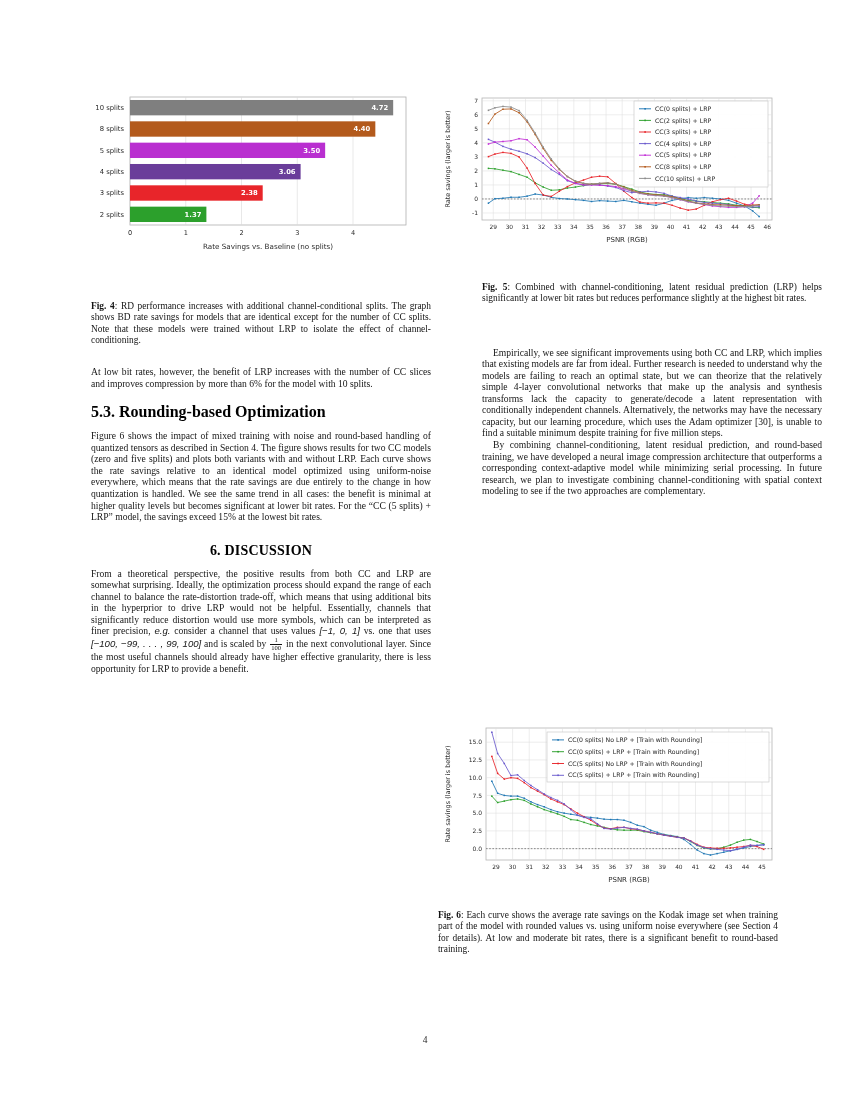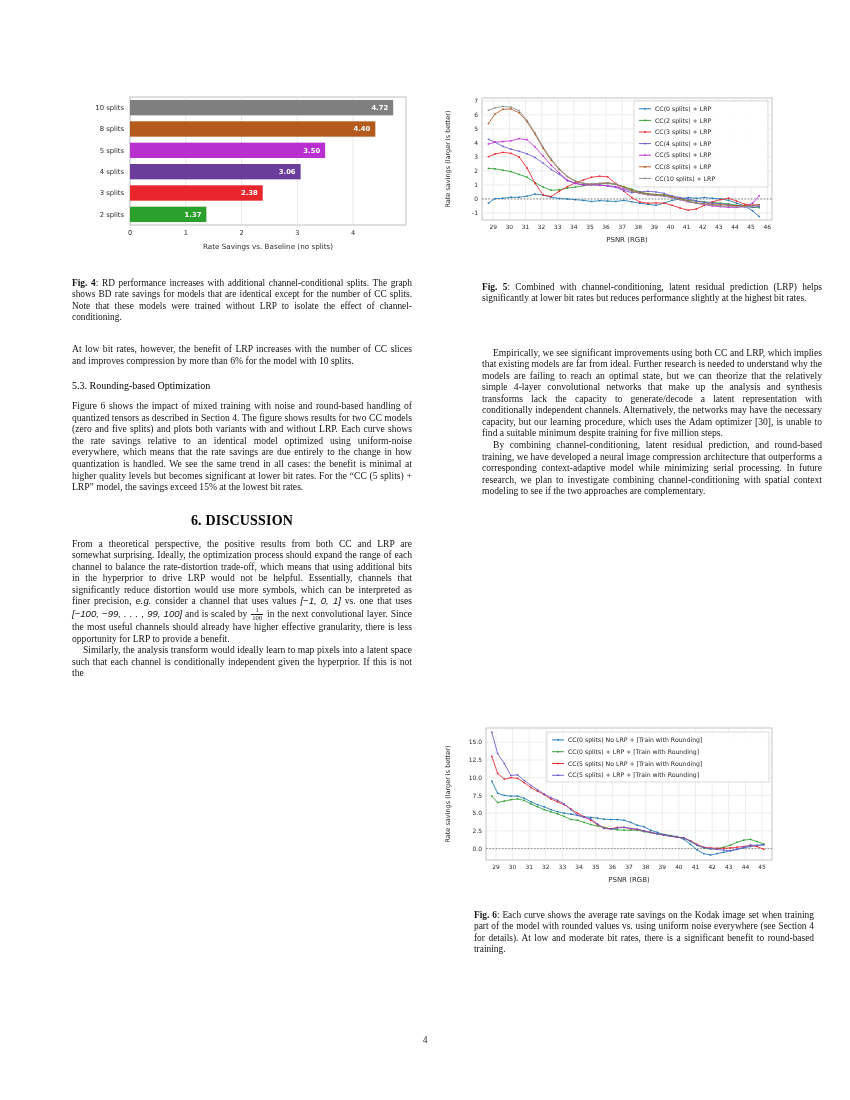--- a/index.html
+++ b/index.html
@@ -715,7 +715,7 @@
       </svg>
   </div>
 
-  <div class="col col-left" style="top:278px;">
+  <div class="col col-left" style="top:301px;margin-left:19px;">
 
     <p class="caption"><b>Fig. 4</b><span>: RD performance increases with additional channel-conditional splits. The graph shows BD rate savings for models that are identical except for the number of CC splits. Note that these models were trained without LRP to isolate the effect of channel-conditioning.</span></p>
 

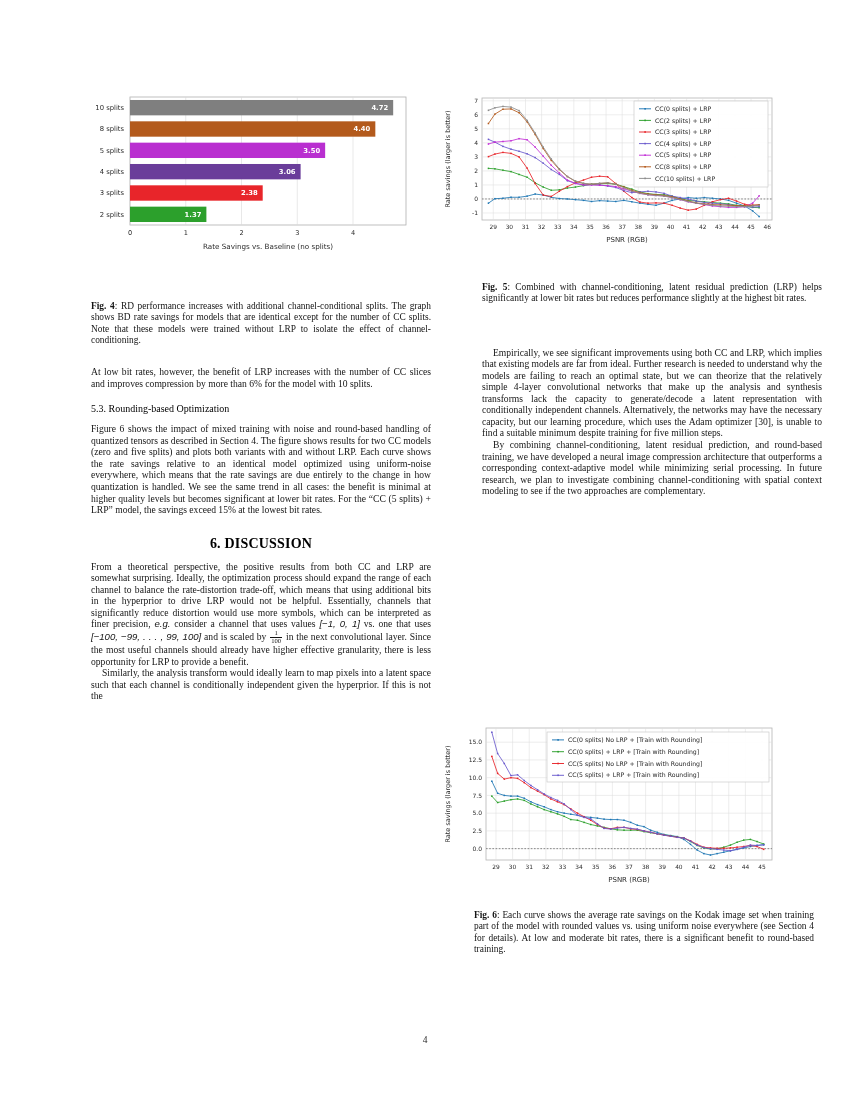--- a/index.html
+++ b/index.html
@@ -52,8 +52,8 @@
   .caption b { font-weight: bold; }
   .sect-h {
     font-family: "Liberation Serif", serif;
-    font-weight: normal;
-    font-size: 10px;
+    font-weight: bold;
+    font-size: 16px;
     margin: 0;
     color: #000;
   }

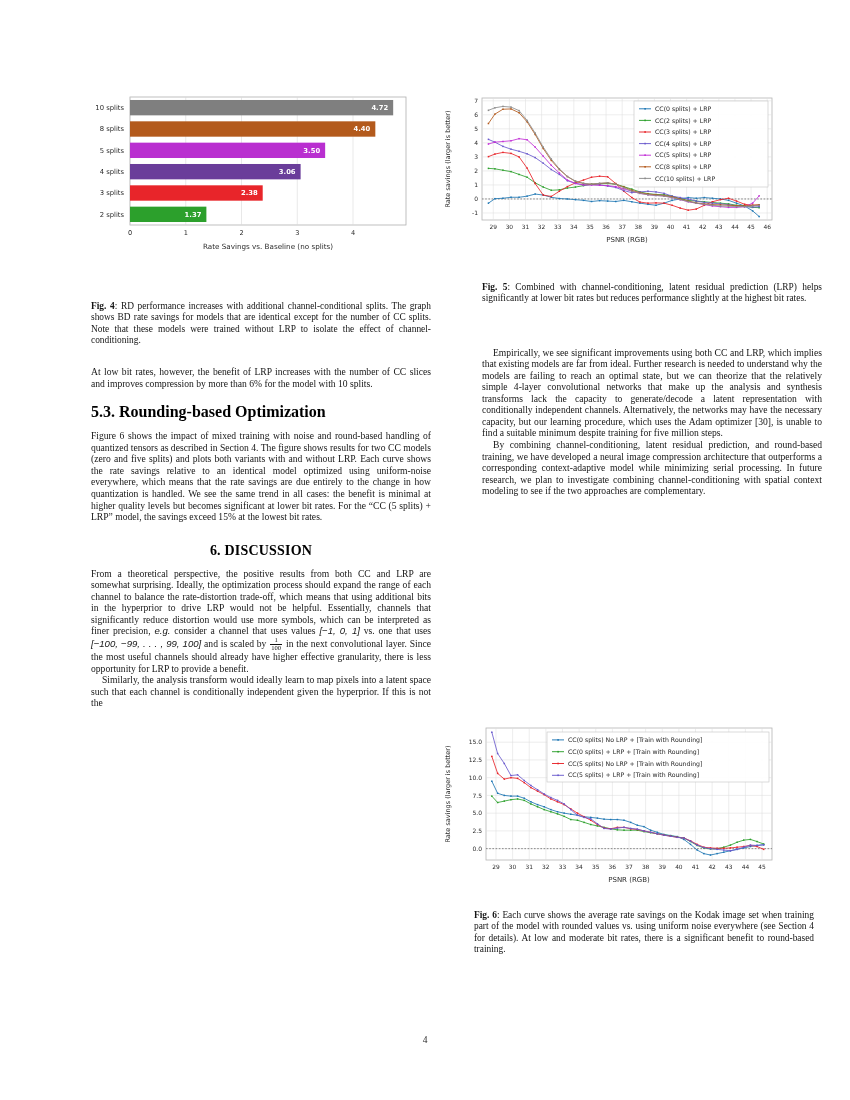--- a/index.html
+++ b/index.html
@@ -739,7 +739,6 @@
 
     <p class="ptext"><span>From a theoretical perspective, the positive results from both CC and LRP are somewhat surprising. Ideally, the optimization process should expand the range of each channel to balance the rate-distortion trade-off, which means that using additional bits in the hyperprior to drive LRP would not be helpful. Essentially, channels that significantly reduce distortion would use more symbols, which can be interpreted as finer precision, </span><span class="mathit">e.g.</span><span> consider a channel that uses values </span><span class="mathit">[−1, 0, 1]</span><span> vs.   one that uses </span><span class="mathit">[−100, −99, . . . , 99, 100]</span><span> and is scaled by </span><span class="frac"><span class="num">1</span><span class="den">100</span></span><span> in the next convolutional layer. Since the most useful channels should already have higher effective granularity, there is less opportunity for LRP to provide a benefit.</span></p>
 
-    <p class="ptext indent">Similarly, the analysis transform would ideally learn to map pixels into a latent space such that each channel is conditionally independent given the hyperprior. If this is not the</p>
   </div>
 
   <div class="col col-right" style="top:282px;">

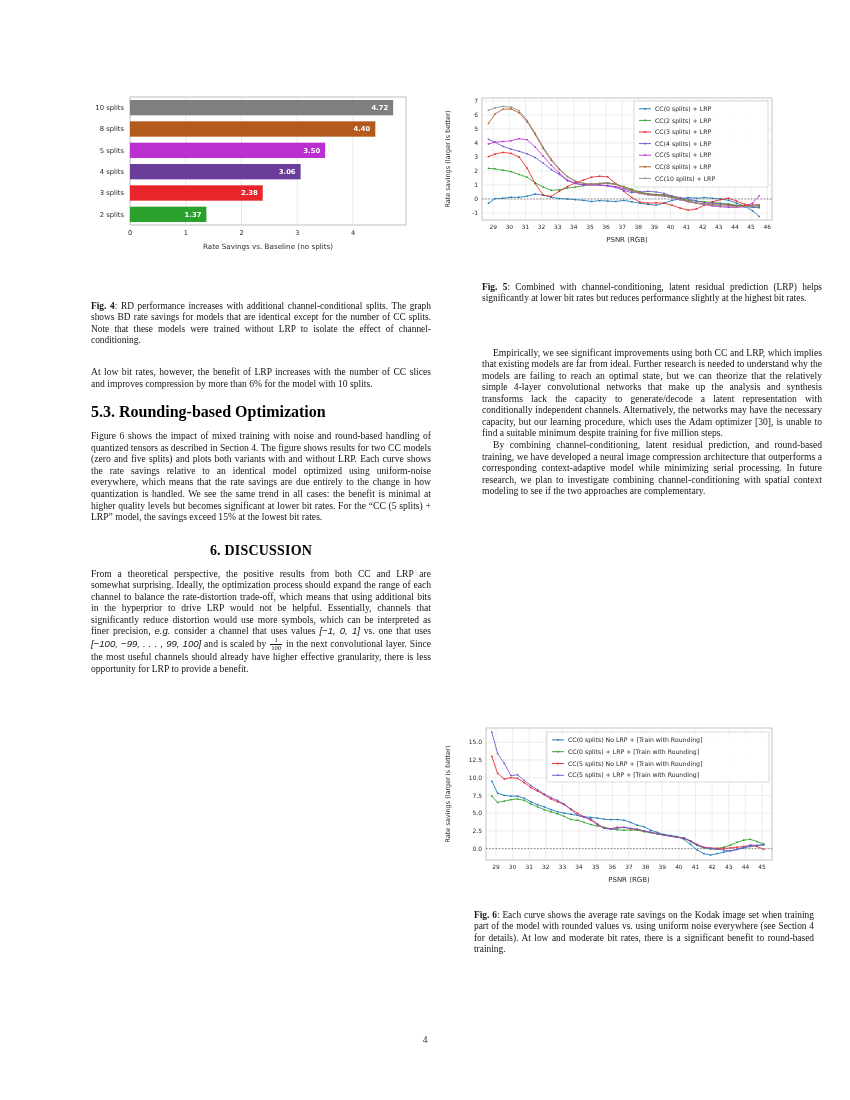--- a/index.html
+++ b/index.html
@@ -753,7 +753,7 @@
     <p class="ptext indent">By combining channel-conditioning, latent residual prediction, and round-based training, we have developed a neural image compression architecture that outperforms a corresponding context-adaptive model while minimizing serial processing. In future research, we plan to investigate combining channel-conditioning with spatial context modeling to see if the two approaches are complementary.</p>
   </div>
 
-  <div class="col" style="left:438px; top:910px;margin-left:36px;">
+  <div class="col" style="left:438px; top:910px;">
     <p class="caption"><b>Fig. 6</b><span>: Each curve shows the average rate savings on the Kodak image set when training part of the model with rounded values vs. using uniform noise everywhere (see Section 4 for details). At low and moderate bit rates, there is a significant benefit to round-based training.</span></p>
   </div>
 

